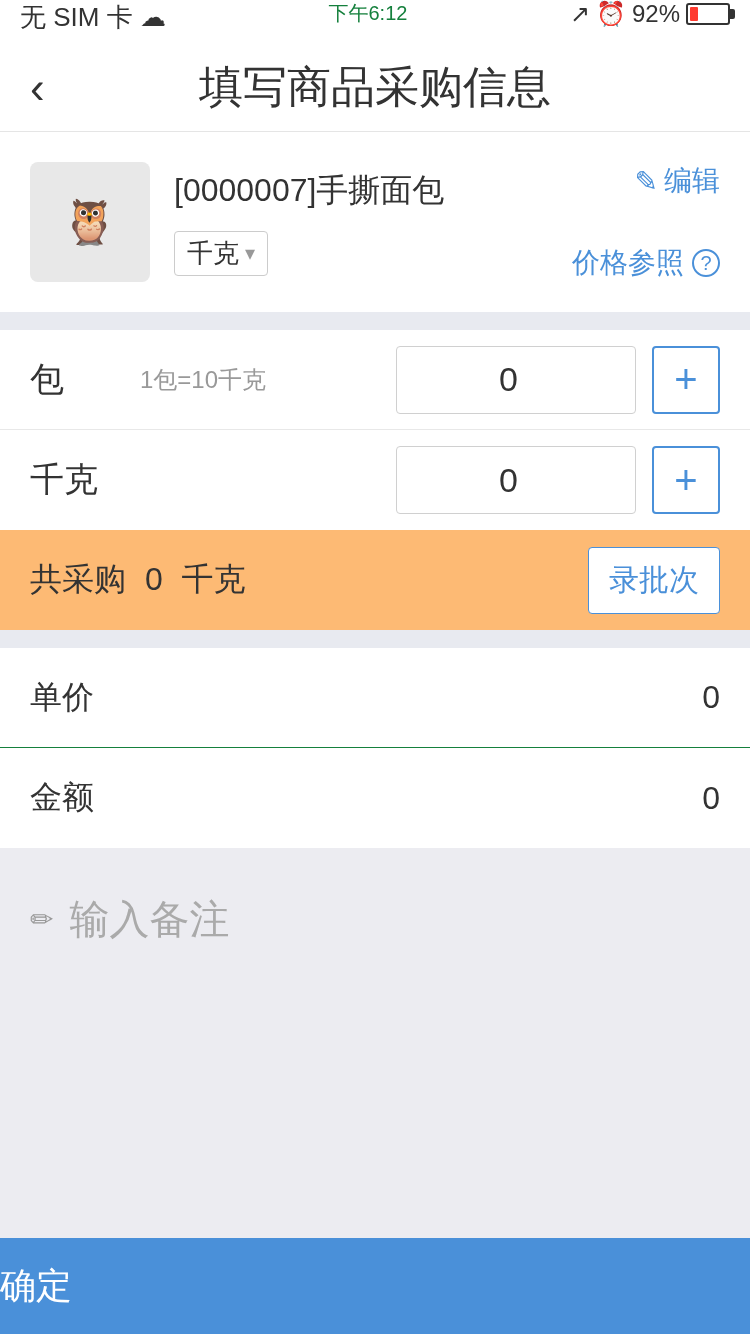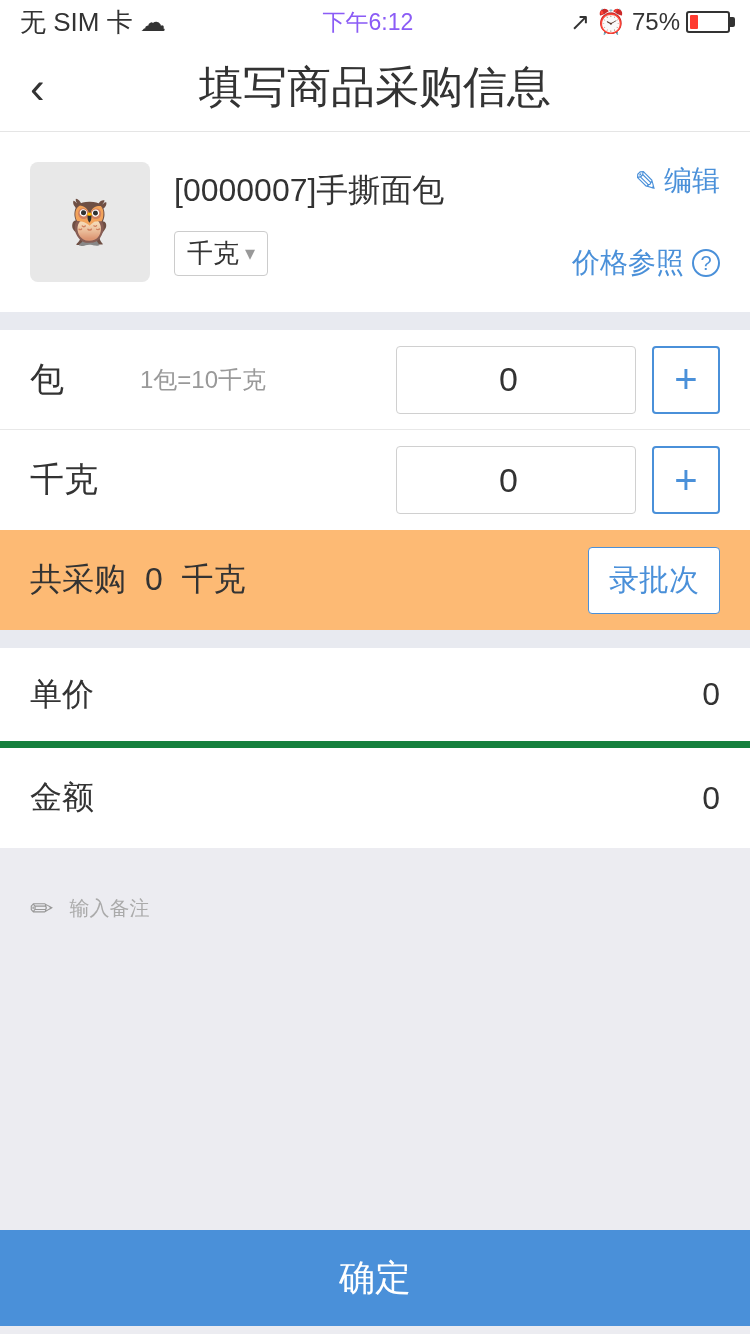--- a/index.html
+++ b/index.html
@@ -18,7 +18,7 @@
       height: 44px;
       background: #fff;
       display: flex;
-      align-items: center;
+      align-items: flex-start;
       justify-content: space-between;
       padding: 0 20px;
       font-size: 28px;

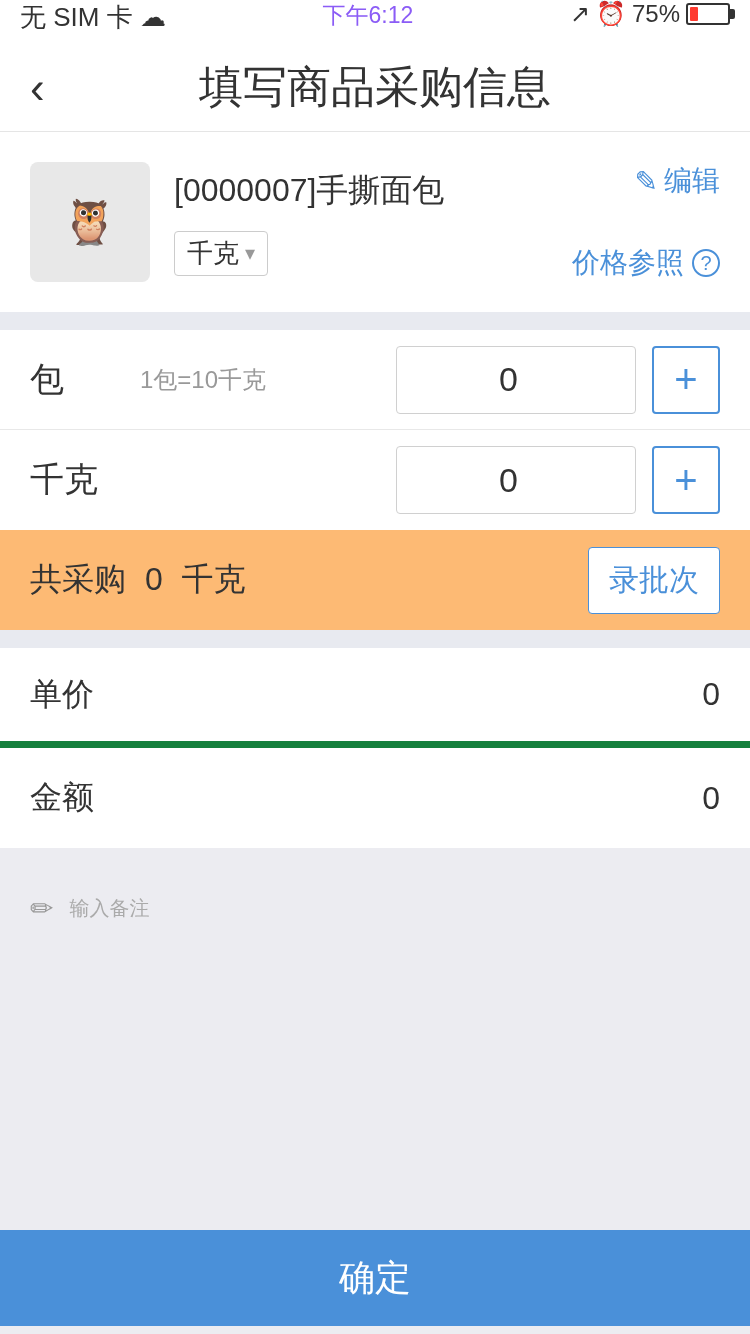--- a/index.html
+++ b/index.html
@@ -31,9 +31,9 @@
       color: #333;
     }
     .status-center {
-      font-size: 23px;
+      font-size: 20px;
       font-weight: 500;
-      color: #8b5cf6;
+      color: #15803d;
     }
     .status-right {
       display: flex;

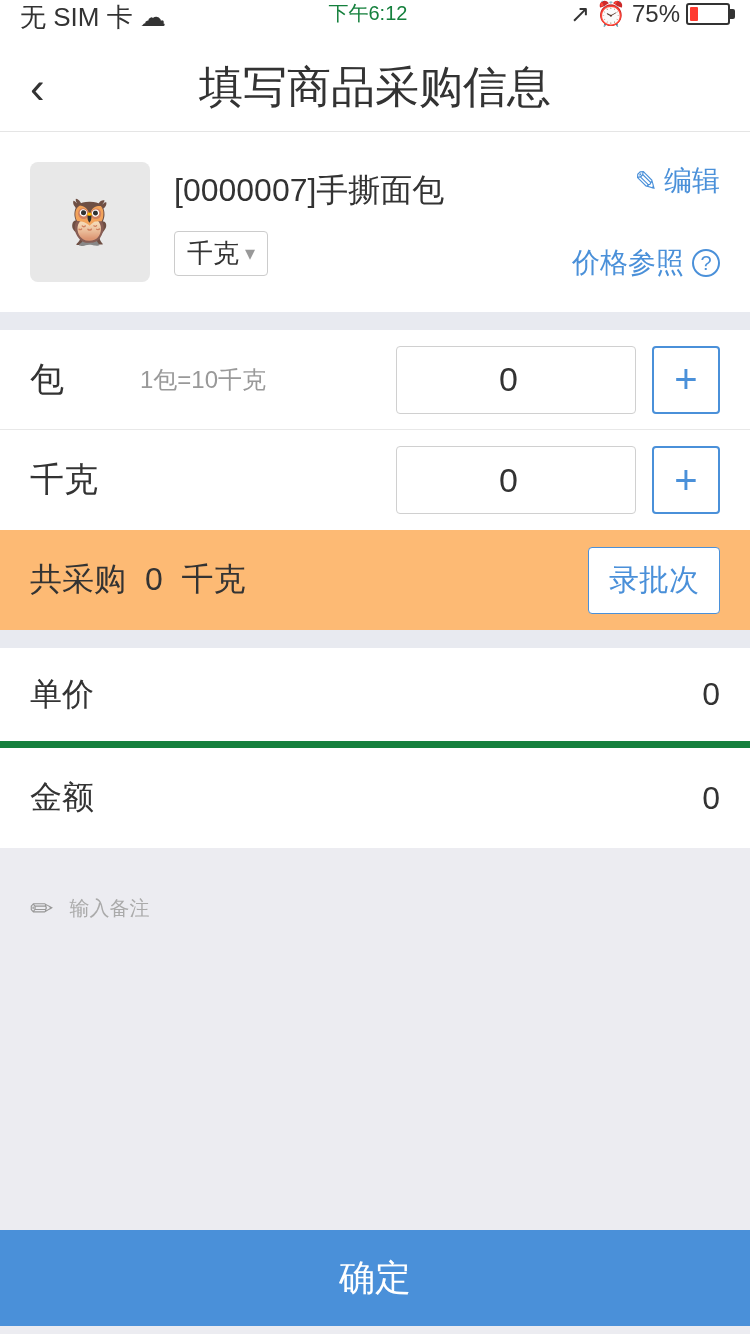--- a/index.html
+++ b/index.html
@@ -354,7 +354,7 @@
     <div class="status-right">
       <span>↗</span>
       <span>⏰</span>
-      <span>75%</span>
+      <span>92%</span>
       <span class="battery-icon"></span>
     </div>
   </div>

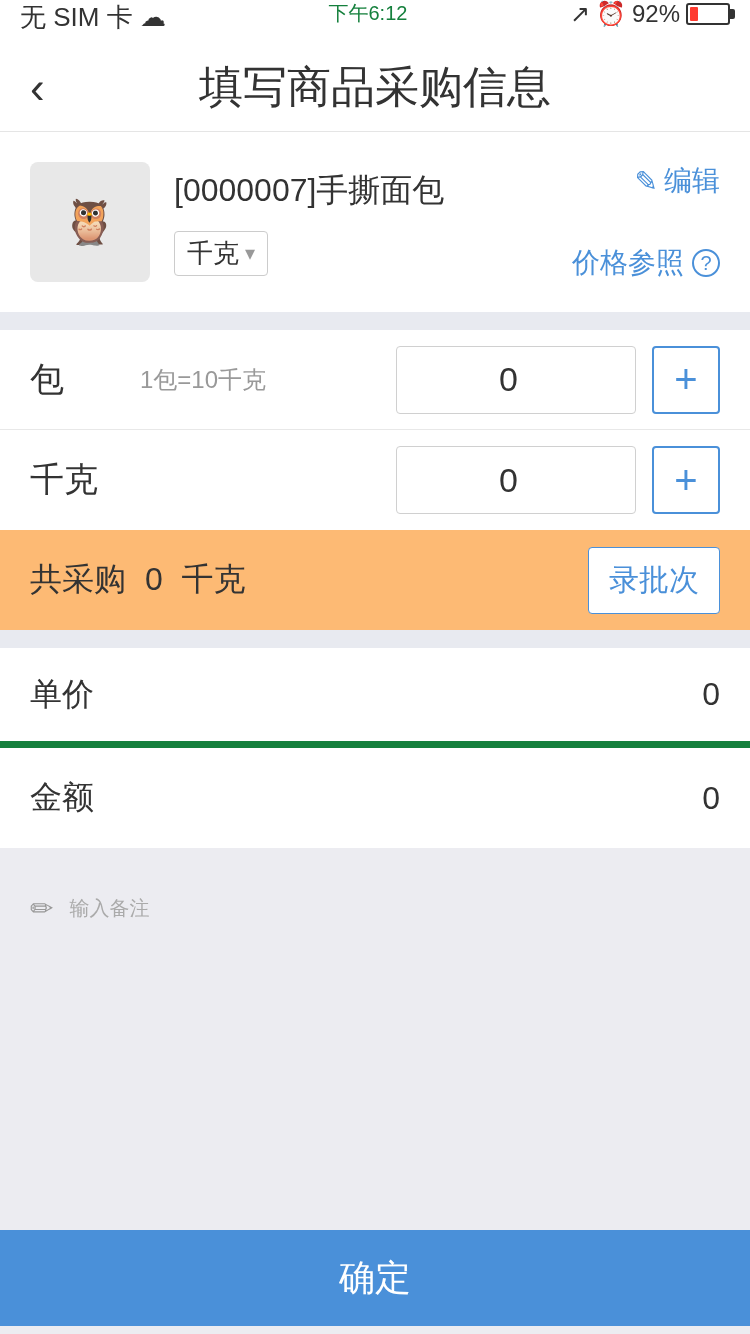--- a/index.html
+++ b/index.html
@@ -276,7 +276,7 @@
       justify-content: space-between;
       padding: 0 30px;
       height: 100px;
-      border-bottom: 7px solid #15803d;
+      border-bottom: 1px solid #15803d;
     }
     .price-row:last-child {
       border-bottom: none;

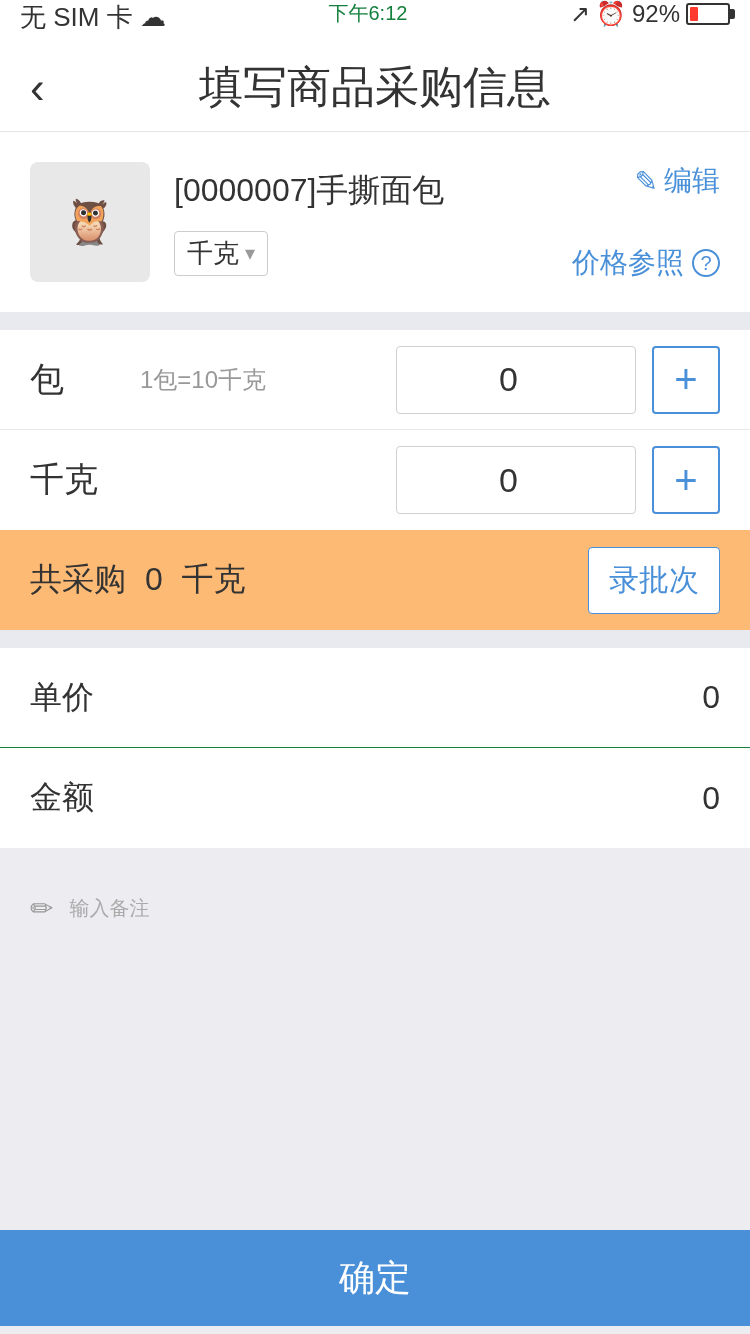--- a/index.html
+++ b/index.html
@@ -304,7 +304,7 @@
       color: #999;
     }
     .remark-placeholder {
-      font-size: 20px;
+      font-size: 40px;
       color: #aaa;
     }
 

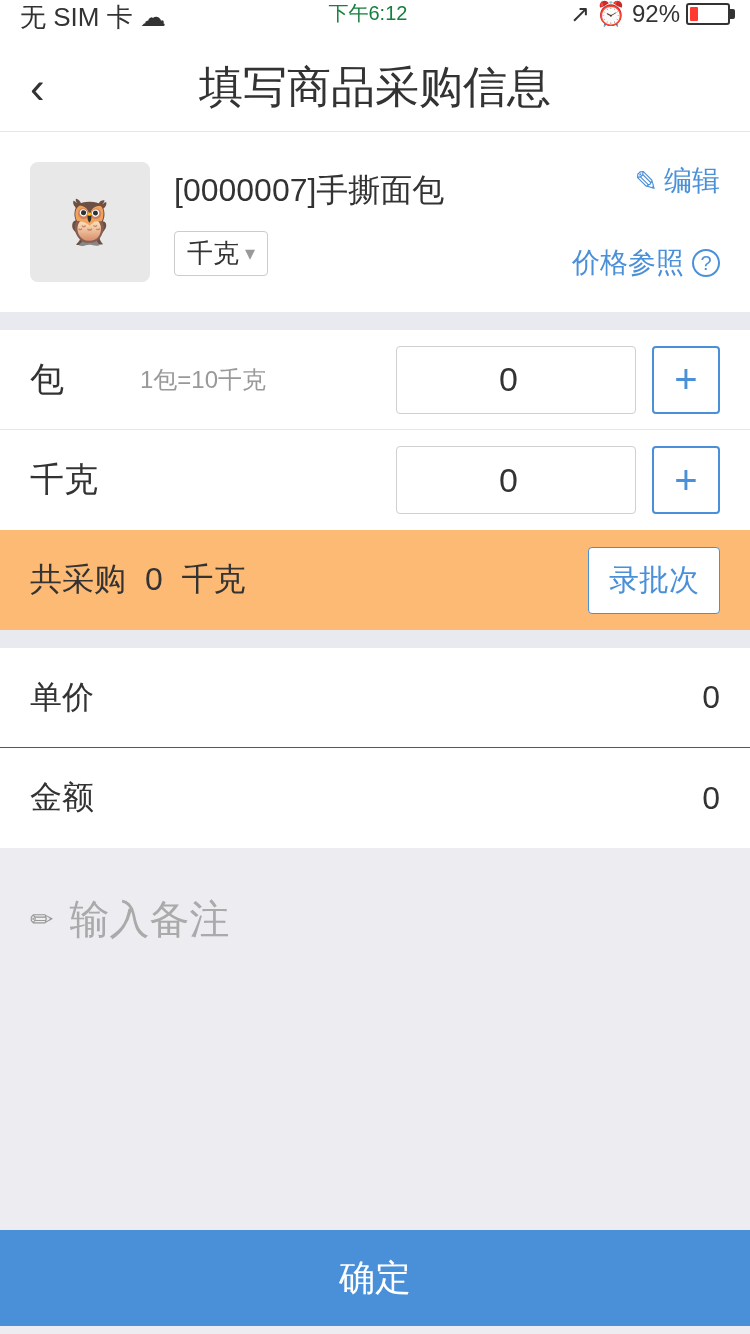--- a/index.html
+++ b/index.html
@@ -318,14 +318,14 @@
     
     .confirm-btn-wrap {
       position: fixed;
-      bottom: 8px;
+      bottom: 0;
       left: 0;
       width: 750px;
       background: #4a90d9;
       height: 96px;
       display: flex;
       align-items: center;
-      justify-content: center;
+      justify-content: flex-start;
       cursor: pointer;
     }
     .confirm-btn-text {

